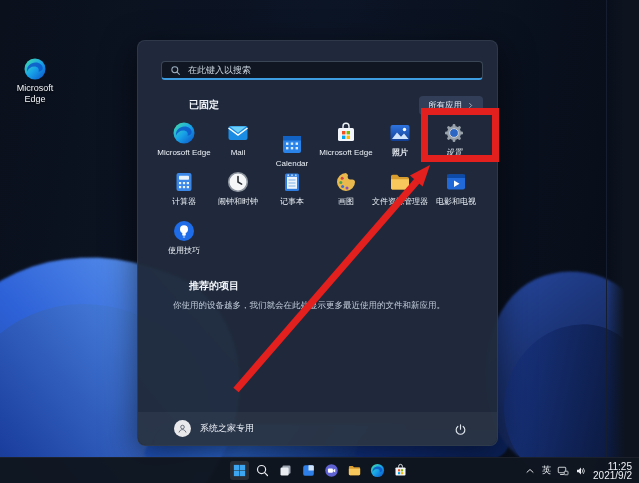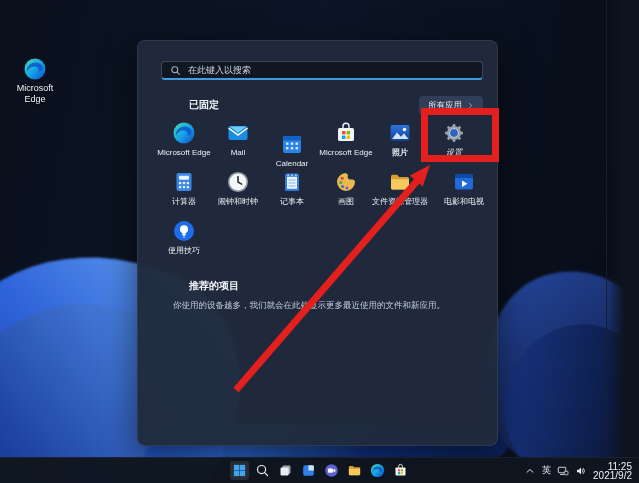--- a/index.html
+++ b/index.html
@@ -368,7 +368,7 @@
           </svg>
         <span class="clabel">文件资源管理器</span>
       </div>
-      <div class="cell" style="left:280px;top:49px;">
+      <div class="cell" style="left:272px;top:49px;">
         <svg>
             <use href="#i-movies"></use>
           </svg>

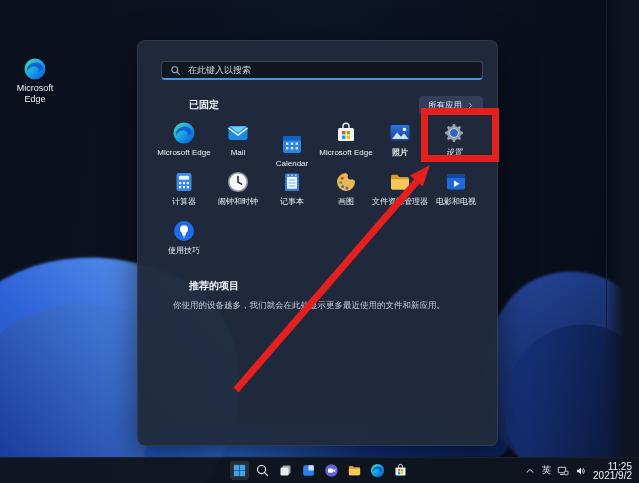--- a/index.html
+++ b/index.html
@@ -385,6 +385,21 @@
     <div class="sec-title" style="top:238px;">推荐的项目</div>
     <div class="rec-text">你使用的设备越多，我们就会在此处显示更多最近使用的文件和新应用。</div>
 
+    <div class="userbar">
+      <div class="userchip">
+        <span class="avatar">
+          <svg>
+              <use href="#i-person"></use>
+            </svg>
+        </span>
+        <span class="uname">系统之家专用</span>
+      </div>
+      <div class="powerbtn">
+        <svg>
+            <use href="#i-power"></use>
+          </svg>
+      </div>
+    </div>
   </div>
 
   <div class="redbox"></div>

